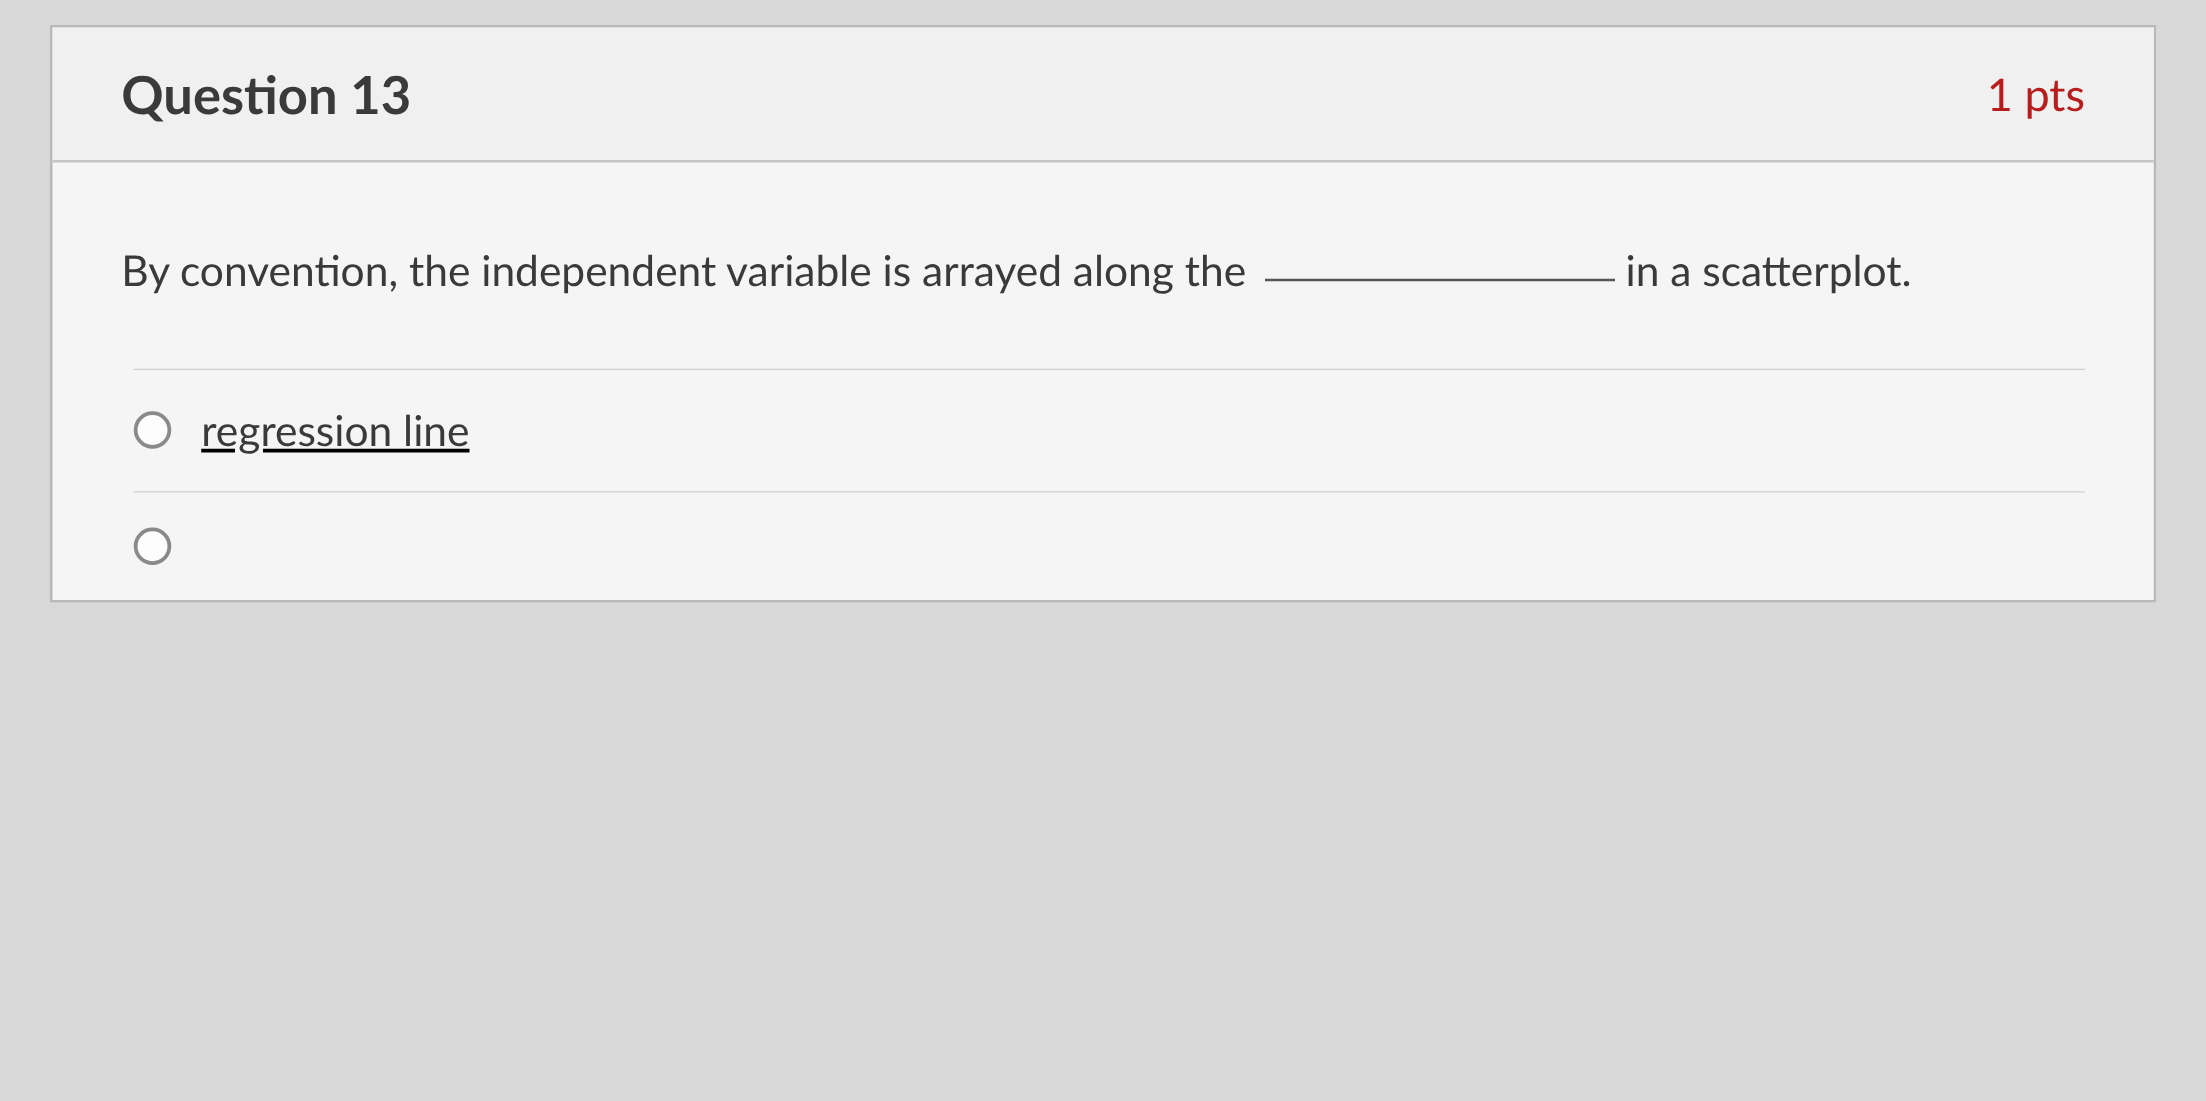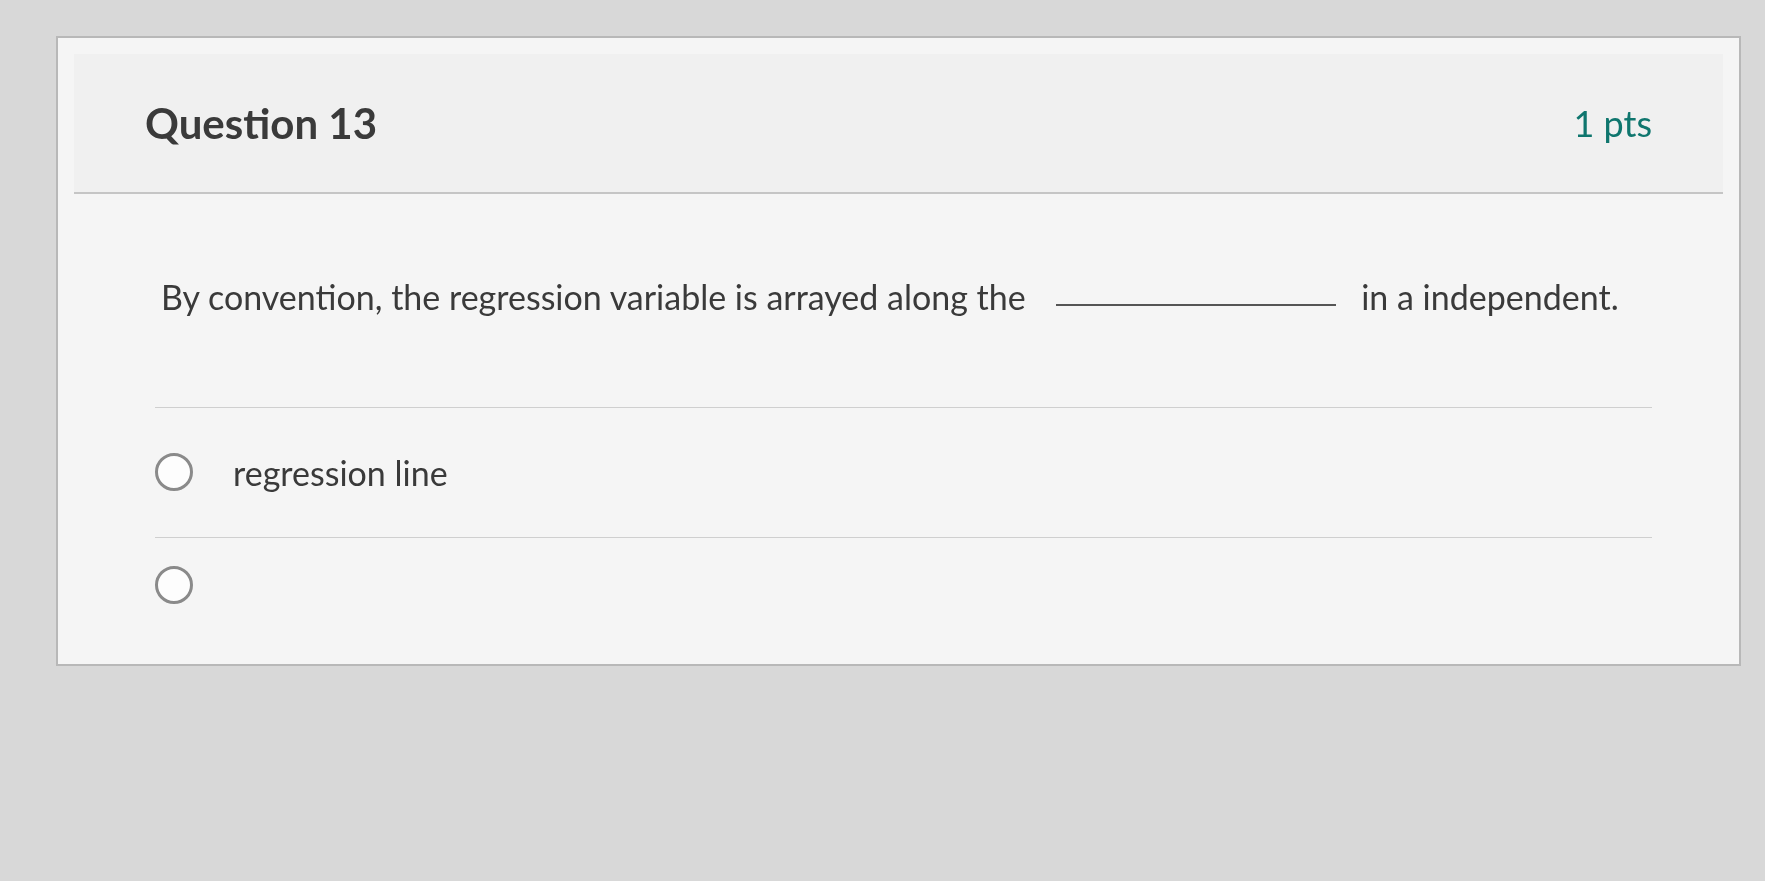--- a/index.html
+++ b/index.html
@@ -4,7 +4,7 @@
   <style>
     * {
       margin: 0;
-      padding: 16px;
+      padding: 0;
       box-sizing: border-box;
     }
     body {

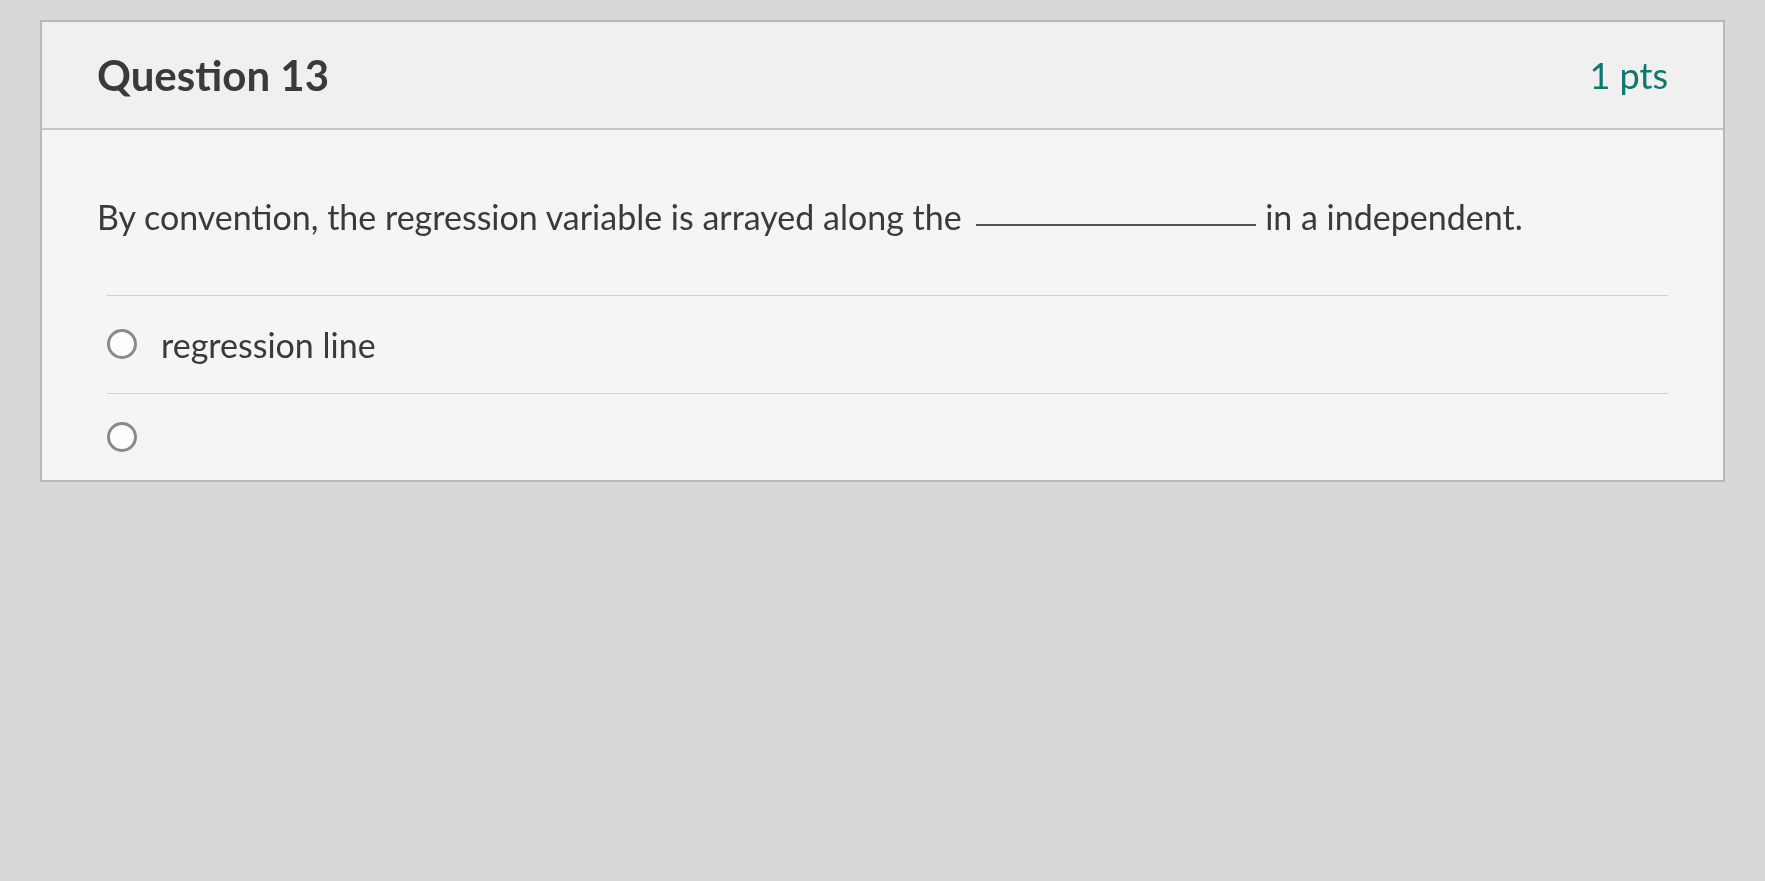--- a/index.html
+++ b/index.html
@@ -37,7 +37,7 @@
     .question-points {
       font-size: 36px;
       font-weight: 400;
-      color: #0f766e;
+      color: #b91c1c;
     }
     .question-body {
       padding: 55px 55px 0 55px;

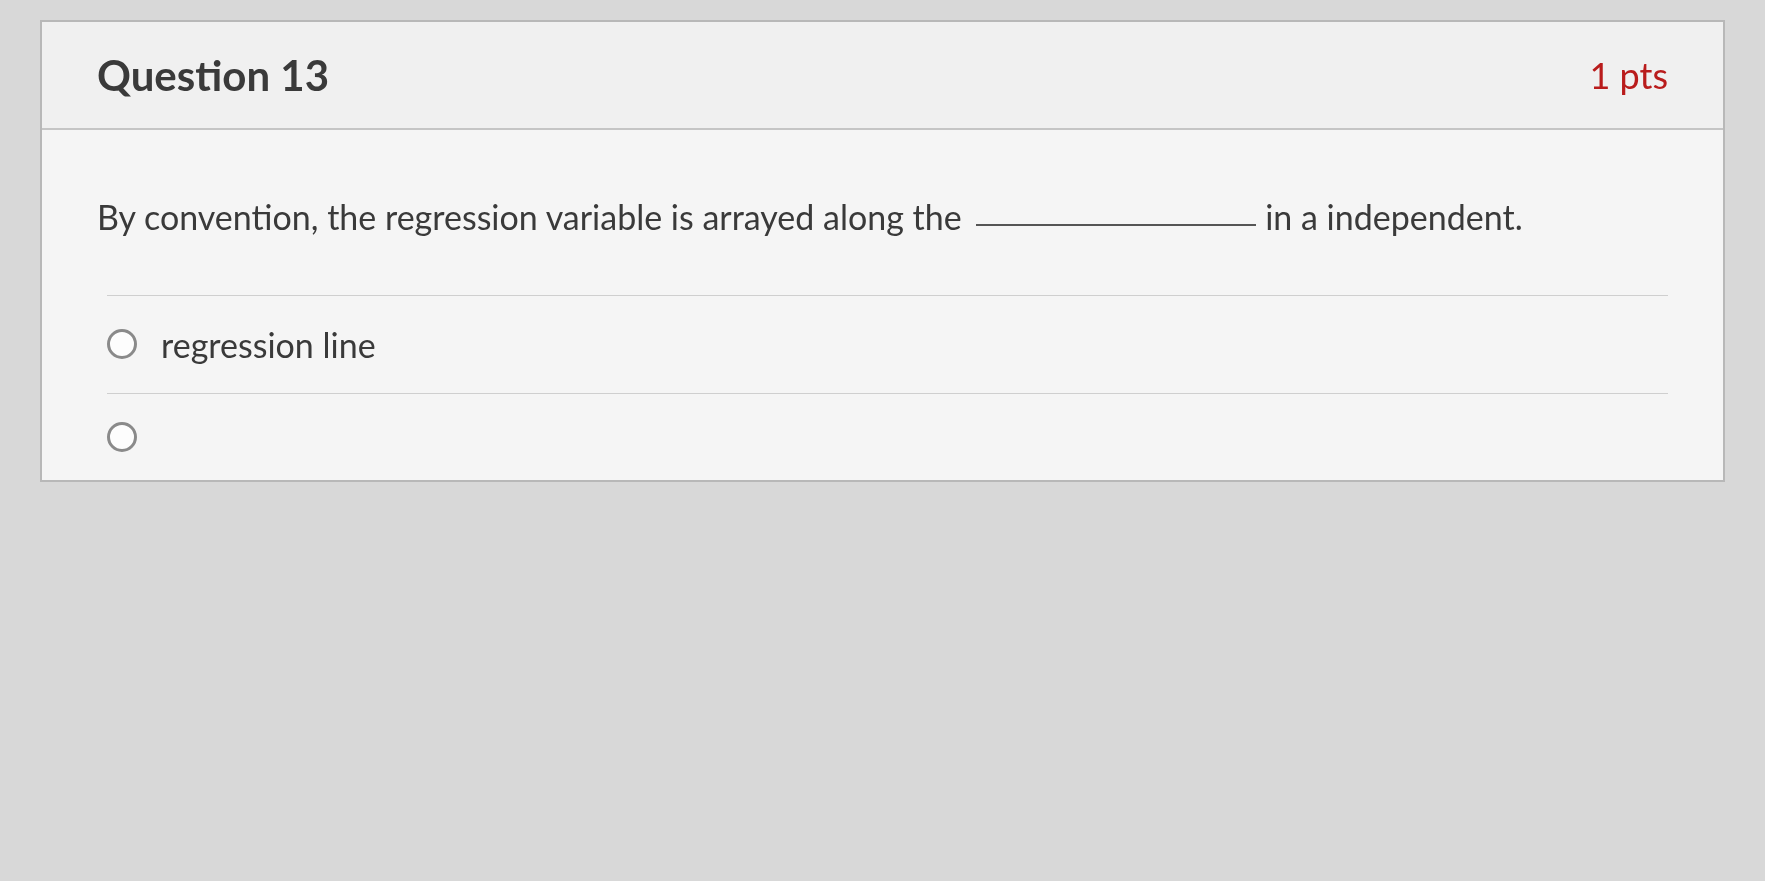--- a/index.html
+++ b/index.html
@@ -95,7 +95,7 @@
   </div>
   <div class="question-body">
     <div class="question-text">
-      <span>By convention, the regression variable is arrayed along the </span><span class="blank-line"></span>
+      <span>By convention, the independent variable is arrayed along the </span><span class="blank-line"></span>
       <span> in a independent.</span>
     </div>
     <div class="options">

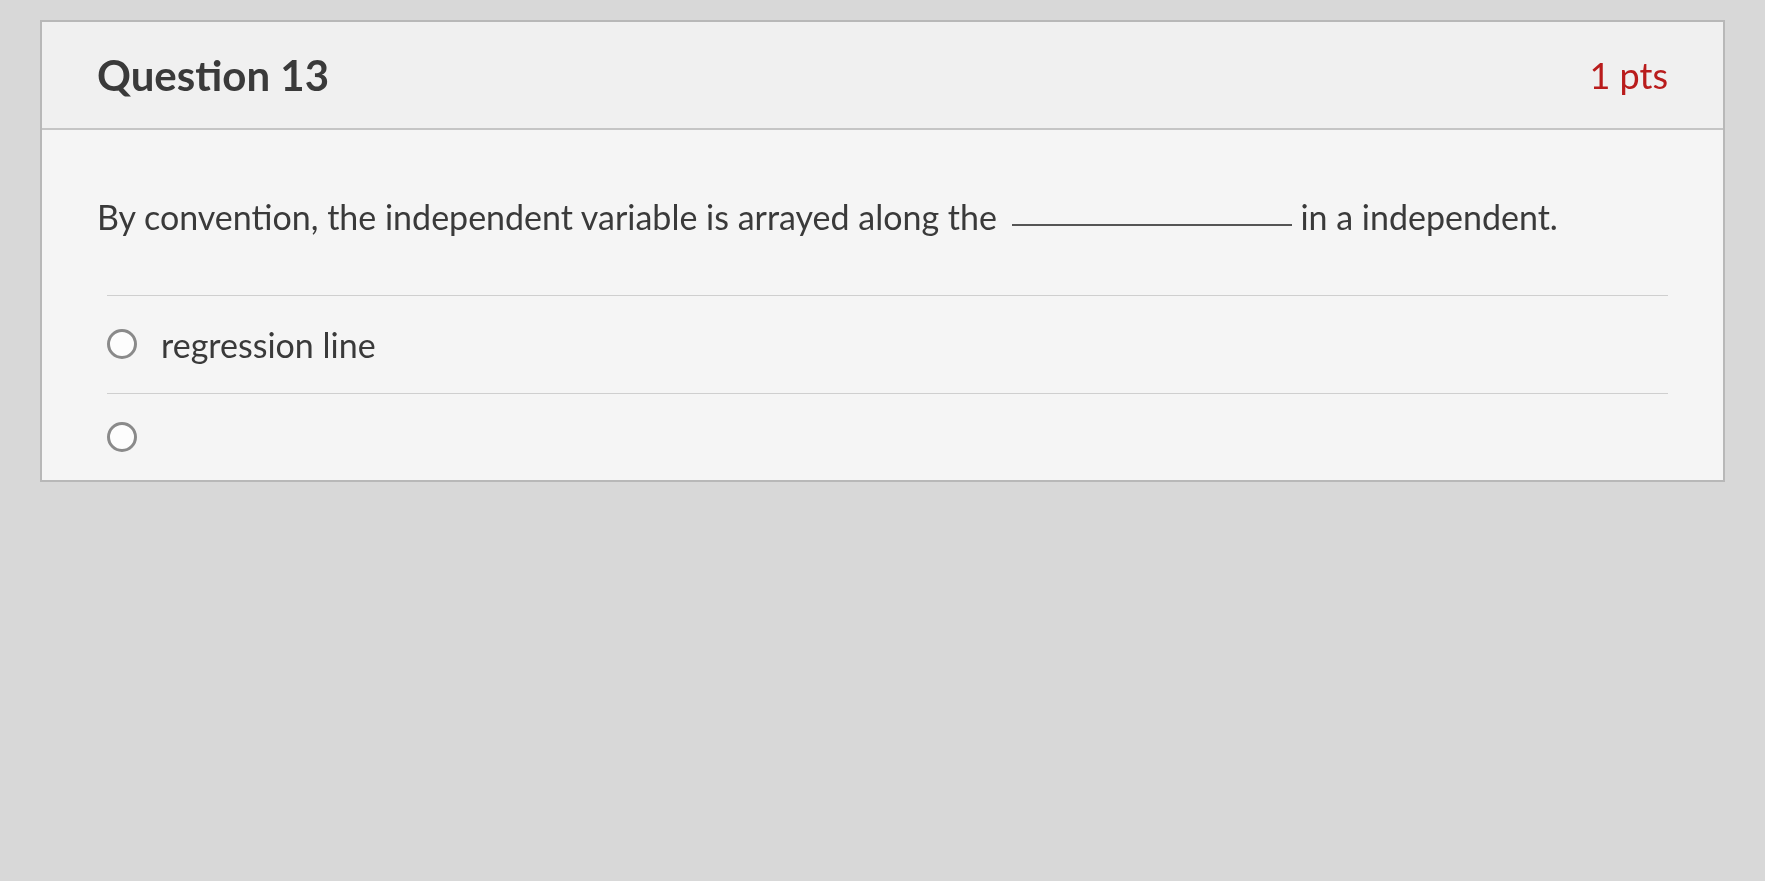--- a/index.html
+++ b/index.html
@@ -96,7 +96,7 @@
   <div class="question-body">
     <div class="question-text">
       <span>By convention, the independent variable is arrayed along the </span><span class="blank-line"></span>
-      <span> in a independent.</span>
+      <span> in a scatterplot.</span>
     </div>
     <div class="options">
       <div class="option-row">

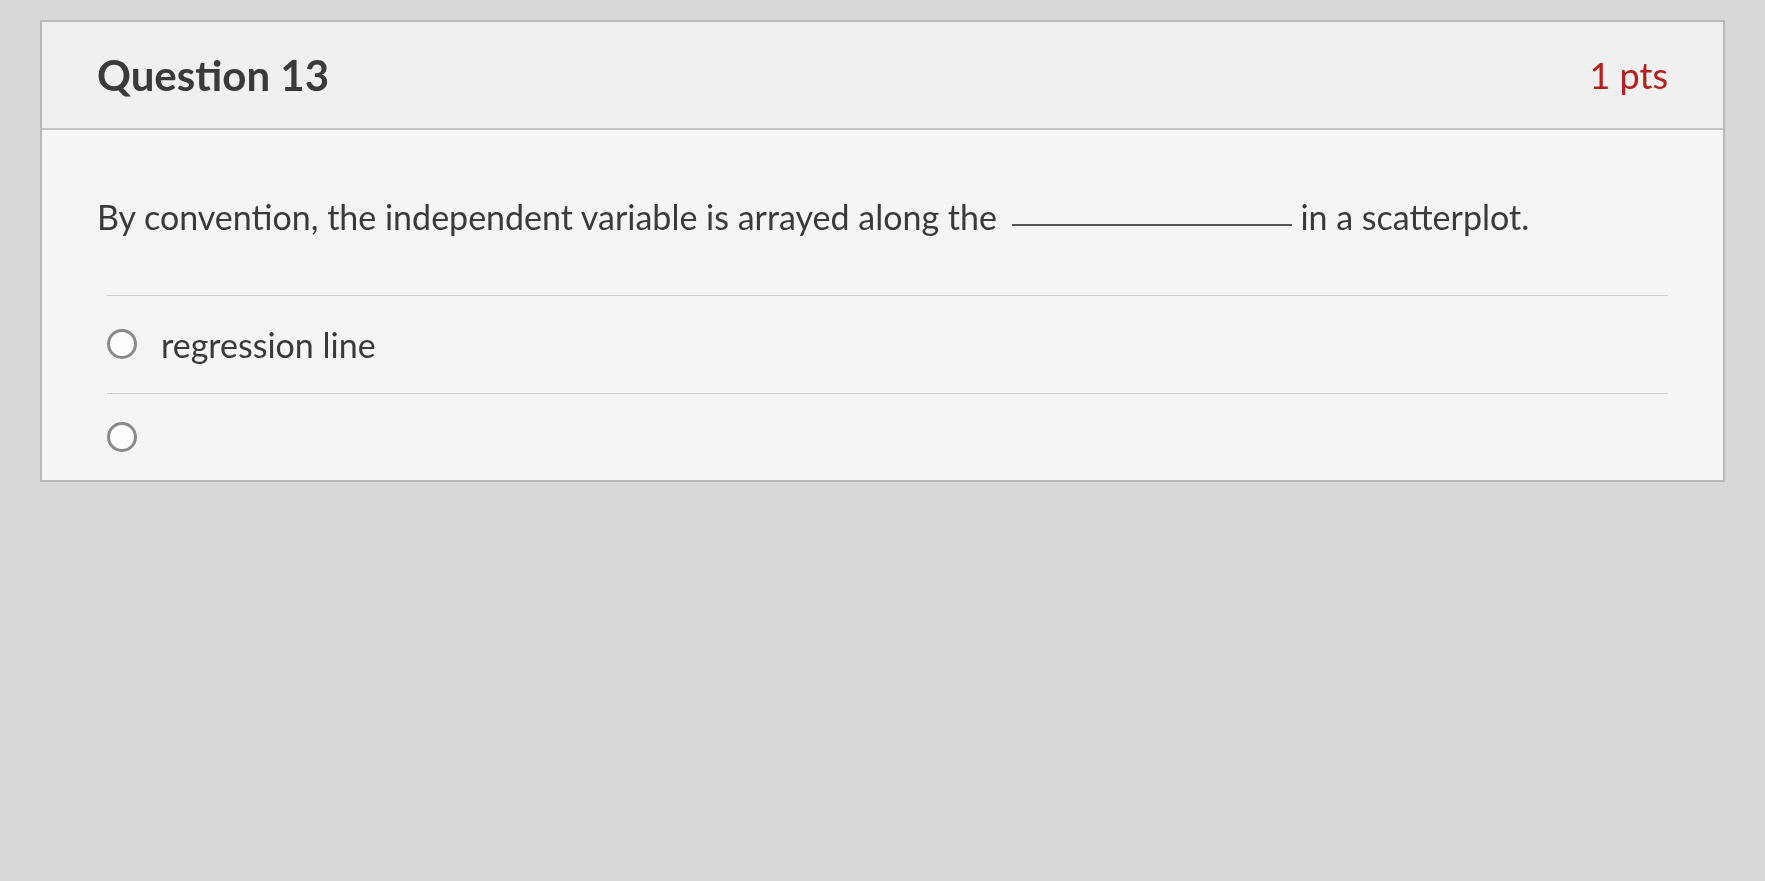--- a/index.html
+++ b/index.html
@@ -59,6 +59,7 @@
     }
     .options {
       margin-left: 10px;
+      text-decoration: underline;
     }
     .option-row {
       display: flex;

